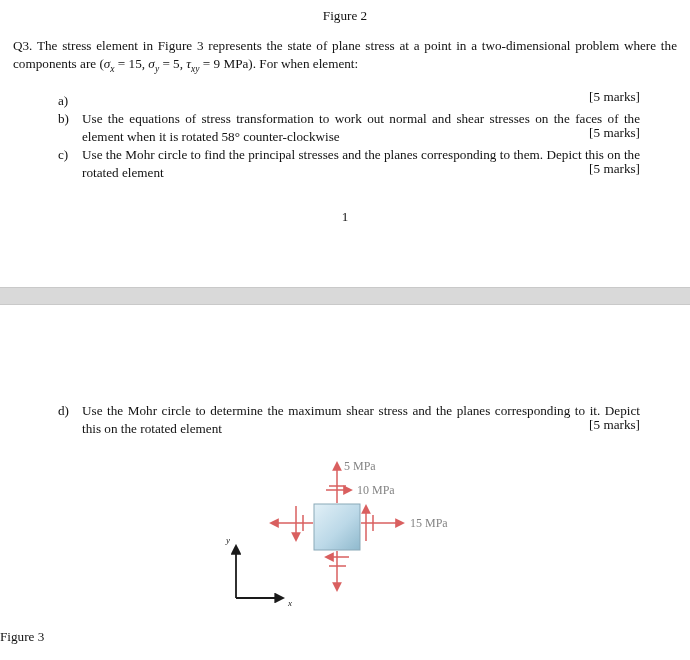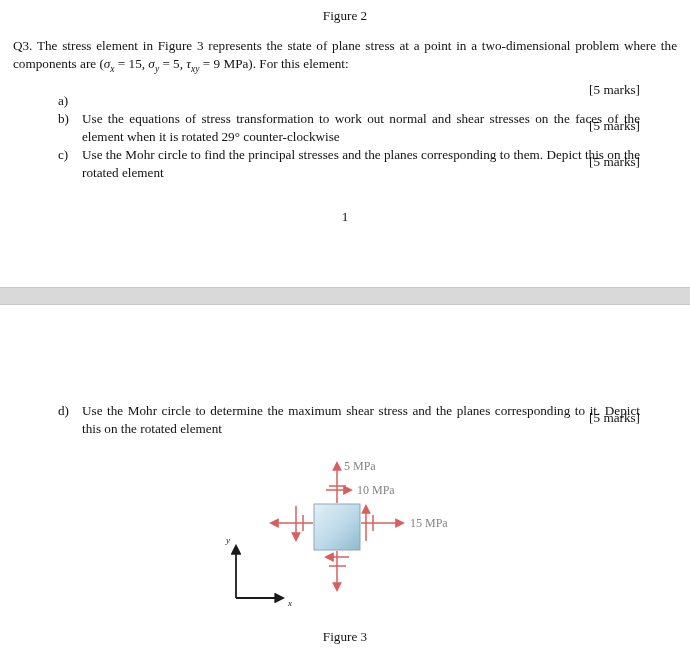--- a/index.html
+++ b/index.html
@@ -41,7 +41,7 @@
   <div class="fig-caption">Figure 2</div>
 
   <div class="q3-para">
-    <span class="q3-bold">Q3.</span><span> The stress element in Figure 3 represents the state of plane stress at a point in a two-dimensional problem where the components are (</span><span class="mvar">σ</span><sub>x</sub><span> = 15, </span><span class="mvar">σ</span><sub>y</sub><span> = 5, </span><span class="mvar">τ</span><sub>xy</sub><span> = 9 MPa</span><span>). For this element:</span>
+    <span class="q3-bold">Q3.</span><span> The stress element in Figure 3 represents the state of plane stress at a point in a two-dimensional problem where the components are (</span><span class="mvar">σ</span><sub>x</sub><span> = 15, </span><span class="mvar">σ</span><sub>y</sub><span> = 5, </span><span class="mvar">τ</span><sub>xy</sub><span> = 9 MPa</span><span>). For when element:</span>
   </div>
 
   <div class="list">

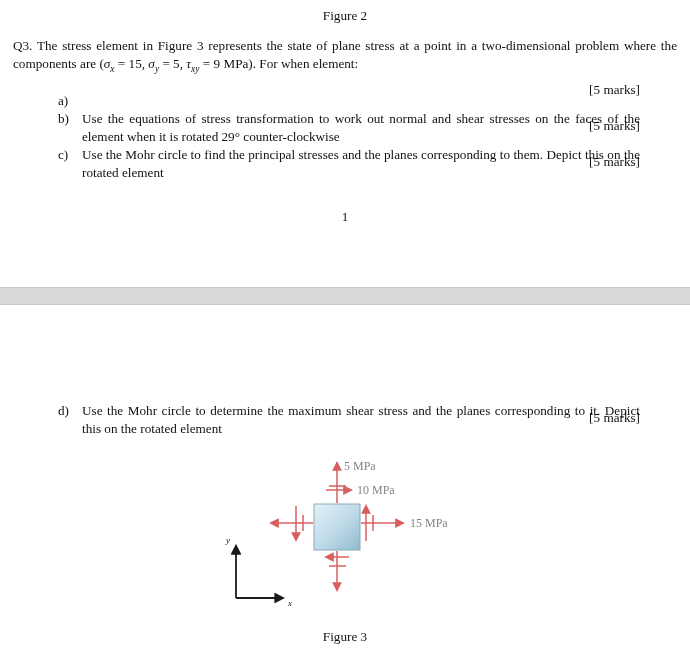--- a/index.html
+++ b/index.html
@@ -20,7 +20,7 @@
   .list-item{display:flex;margin-left:58px;width:582px;}
   .letter{display:inline-block;width:24px;flex:0 0 24px;}
   .item-body{position:relative;flex:1;text-align:justify;}
-  .marks{position:absolute;right:0;bottom:11px;font-family:Liberation Serif, serif;}
+  .marks{position:absolute;right:0;bottom:4px;font-family:Liberation Serif, serif;}
   .page-number{margin-top:26px;text-align:center;}
   .separator{
     position:absolute;left:0;top:287px;width:690px;height:16px;

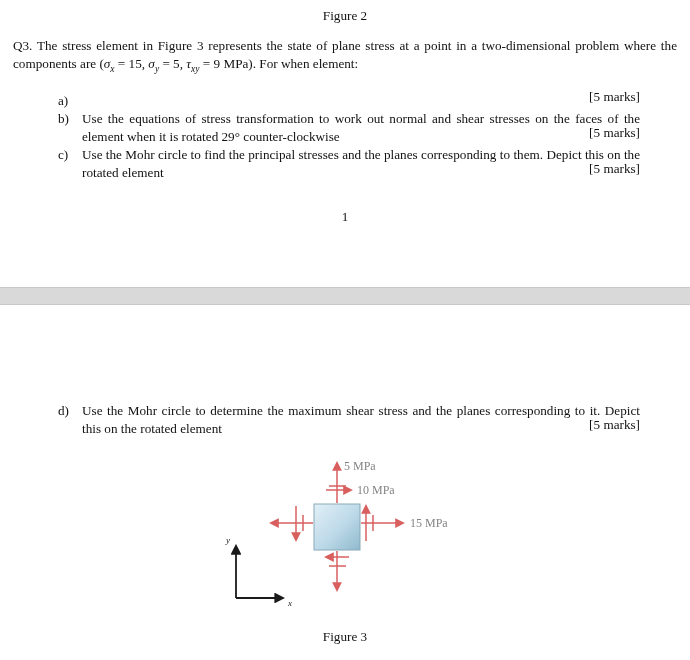--- a/index.html
+++ b/index.html
@@ -54,7 +54,7 @@
     <div class="list-item">
       <span class="letter">b)</span>
       <div class="item-body">
-        <span>Use the equations of stress transformation to work out normal and shear stresses on the faces of the element when it is rotated 29° counter-clockwise</span>
+        <span>Use the equations of stress transformation to work out normal and shear stresses on the faces of the element when it is rotated 58° counter-clockwise</span>
         <span class="marks">[5 marks]</span>
       </div>
     </div>

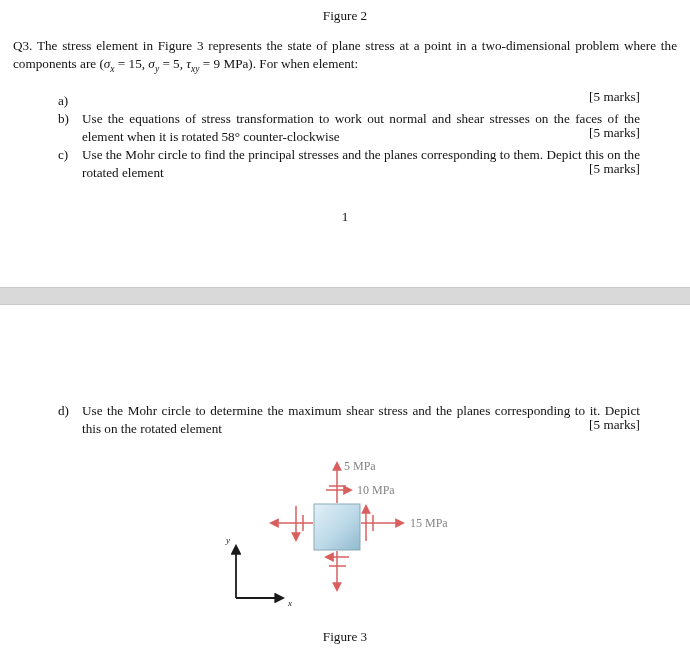--- a/index.html
+++ b/index.html
@@ -31,7 +31,7 @@
   #fig3-svg text{font-family:"Liberation Serif", serif;}
   .stress-label{font-size:12px;fill:#848484;}
   .axis-label{font-size:9px;fill:#222;font-style:italic;}
-  .fig3-caption{position:absolute;left:0;top:628px;width:690px;text-align:center;}
+  .fig3-caption{position:absolute;left:0;top:628px;width:690px;text-align:left;}
 </style>
 </head>
 <body>

